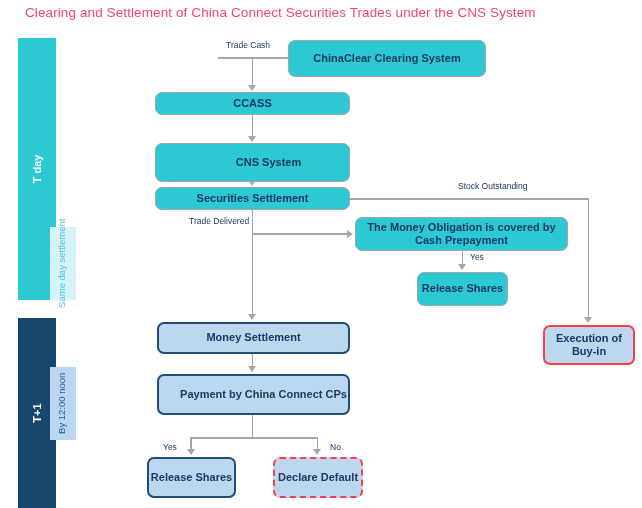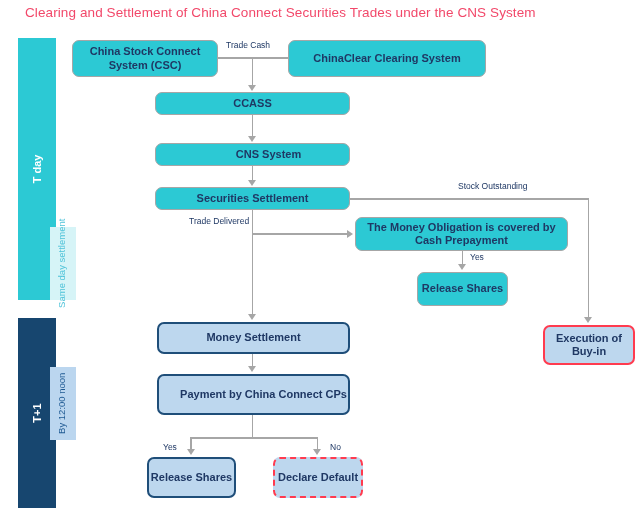--- a/index.html
+++ b/index.html
@@ -183,7 +183,6 @@
   <div class="elabel" style="left:163px;top:442px;">Yes</div>
   <div class="elabel" style="left:330px;top:442px;">No</div>
 
-  <div class="node cyan" id="n-csc">China  Stock Connect System (CSC)</div>
   <div class="node cyan" id="n-chinaclear">ChinaClear Clearing System</div>
   <div class="node cyan" id="n-ccass">CCASS</div>
   <div class="node cyan" id="n-cns">CNS System</div>

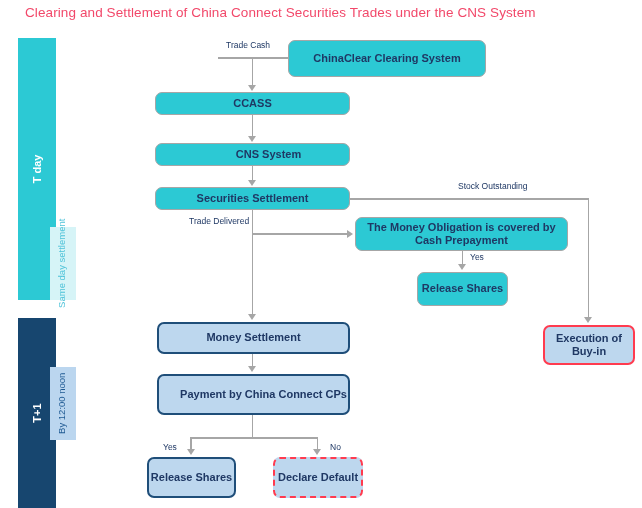--- a/index.html
+++ b/index.html
@@ -83,7 +83,7 @@
   #n-csc       {left:72px; top:40px;  width:146px;height:37px;}
   #n-chinaclear{left:288px;top:40px;  width:198px;height:37px;}
   #n-ccass     {left:155px;top:92px;  width:195px;height:23px;border-radius:7px;}
-  #n-cns       {left:155px;top:143px; width:195px;height:23px;padding-left:32px;}
+  #n-cns       {left:155px;top:143px; width:195px;height:39px;padding-left:32px;}
   #n-secset    {left:155px;top:187px; width:195px;height:23px;}
   #n-moneyobl  {left:355px;top:217px; width:213px;height:34px;}
   #n-relshares1{left:417px;top:272px; width:91px; height:34px;}

